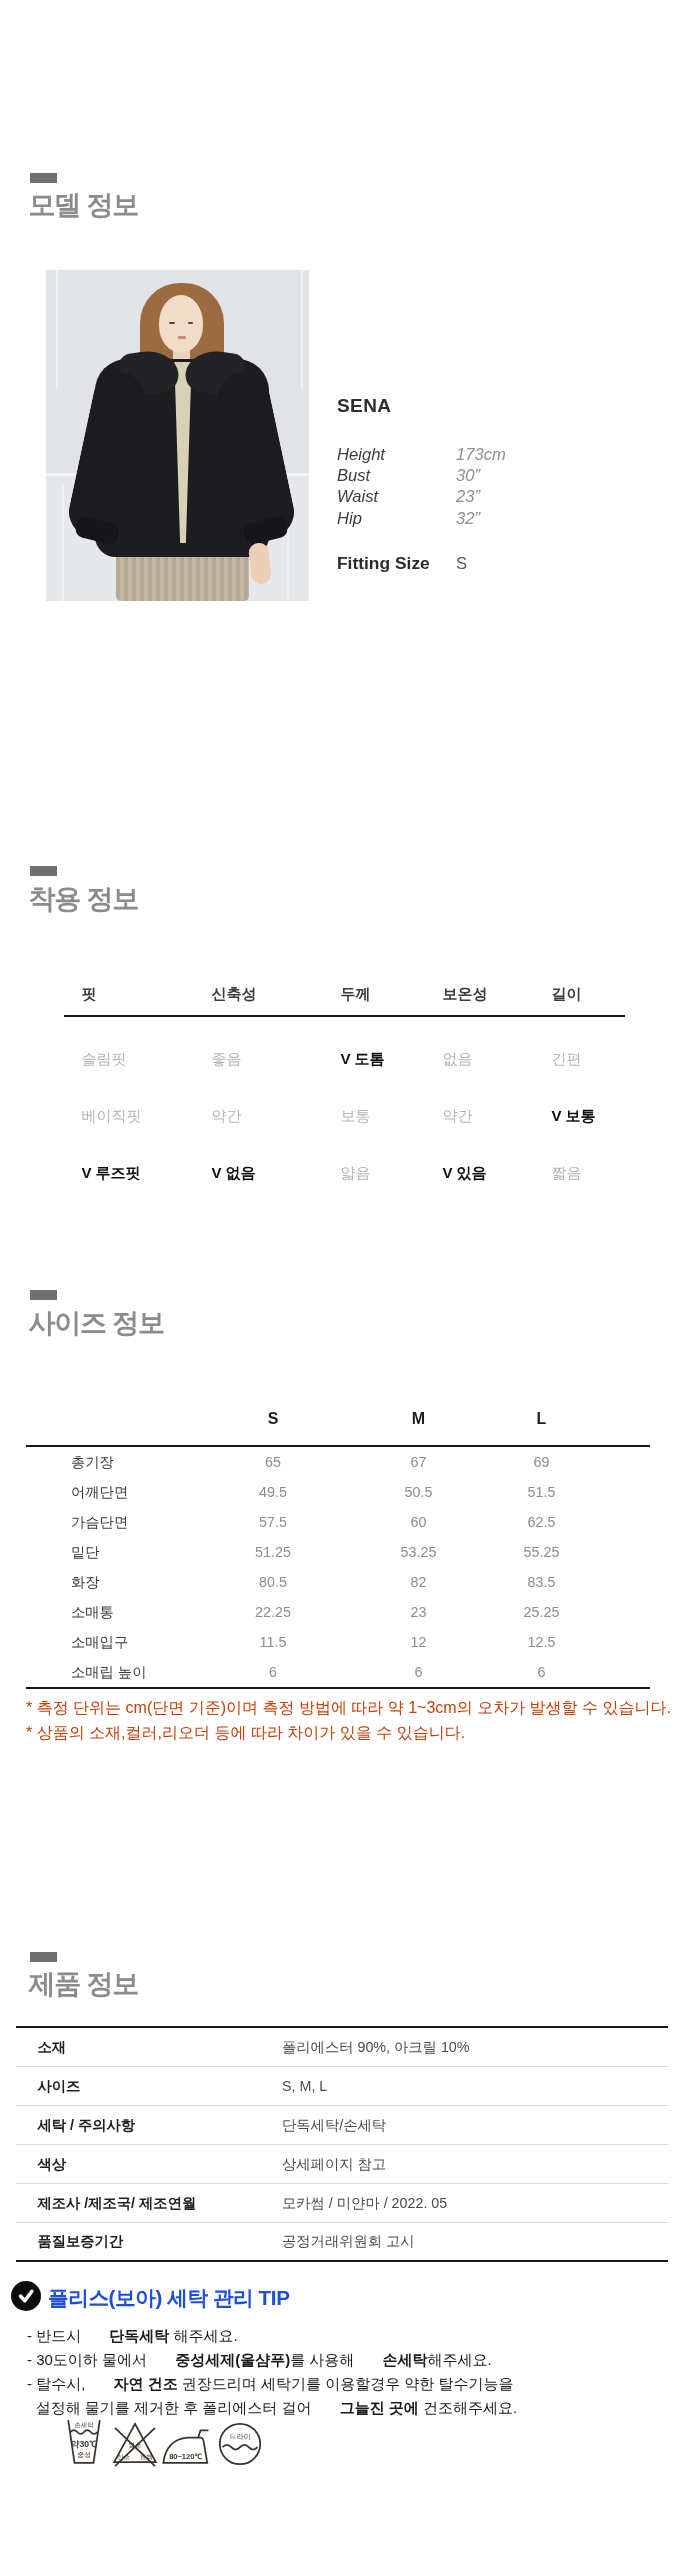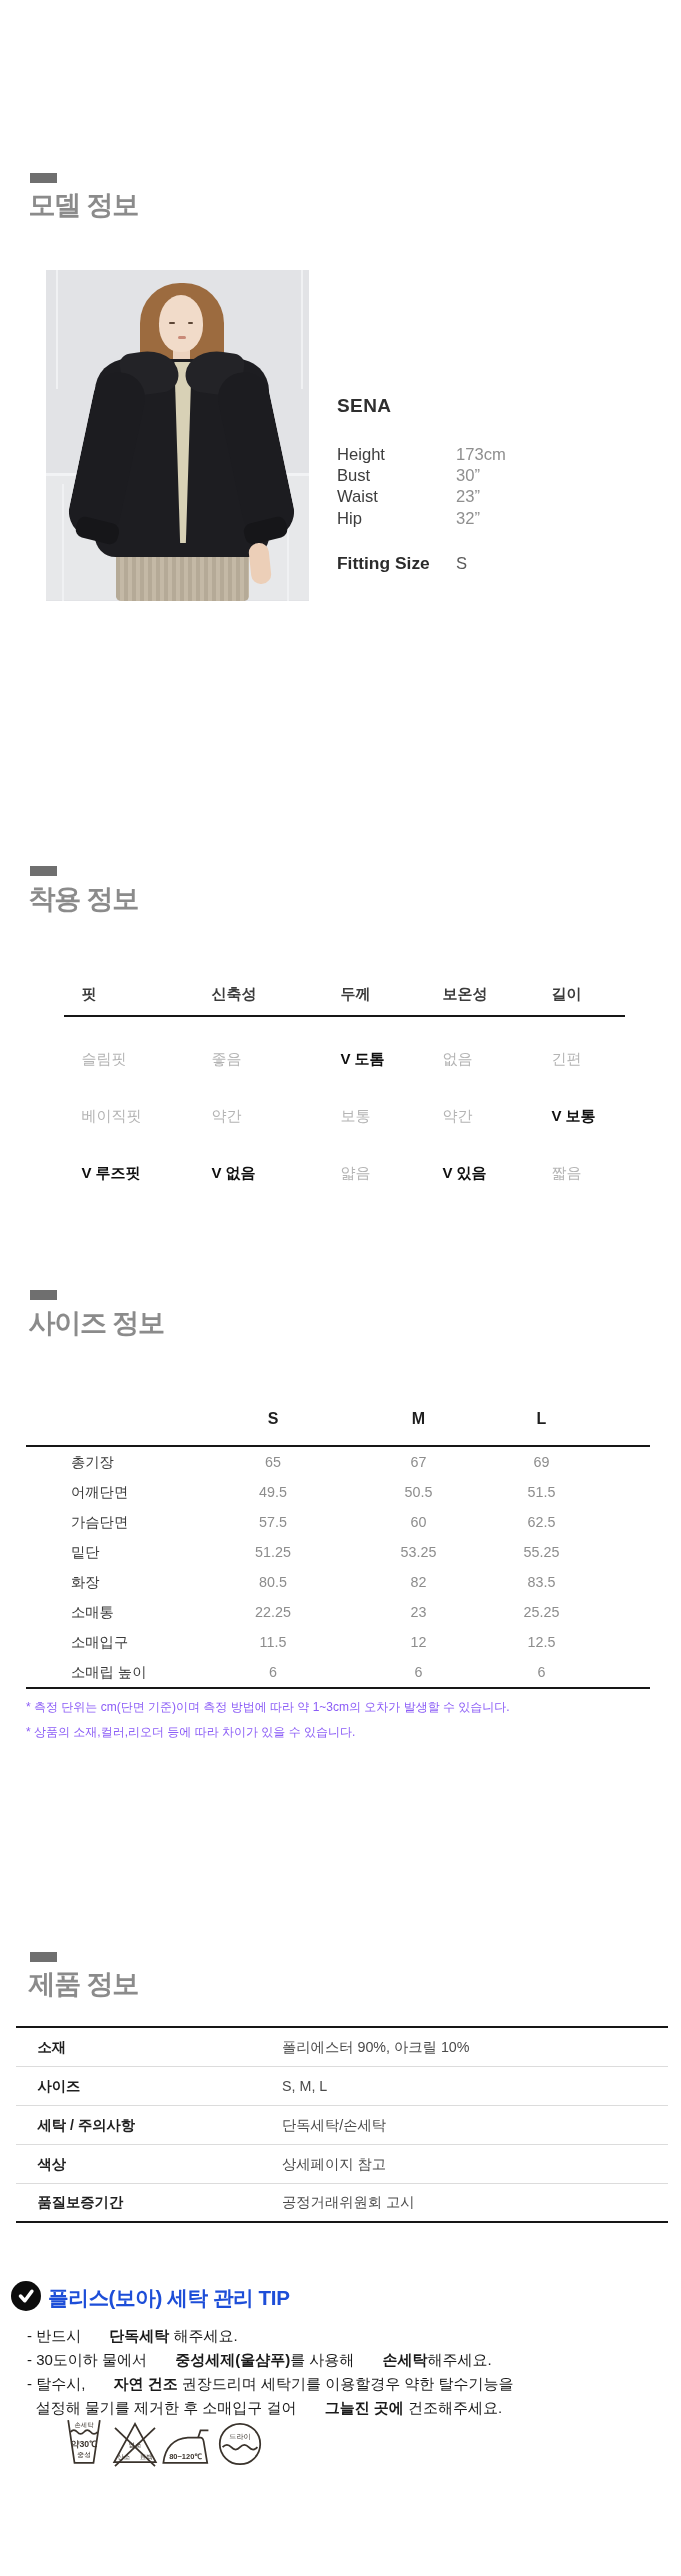--- a/index.html
+++ b/index.html
@@ -41,7 +41,7 @@
 
   
   .model-name{font-size:19px;font-weight:700;color:#2f2f2f;letter-spacing:0.4px;}
-  .m-row{display:flex;height:21.4px;align-items:center;font-size:16.6px;}
+  .m-row{display:flex;height:21.4px;align-items:center;font-size:16.6px;font-style:italic;}
   .m-label{width:119px;color:#3d3d3d;}
   .m-value{color:#8f8f8f;}
   .fit-size-row{display:flex;align-items:center;font-size:16.6px;}

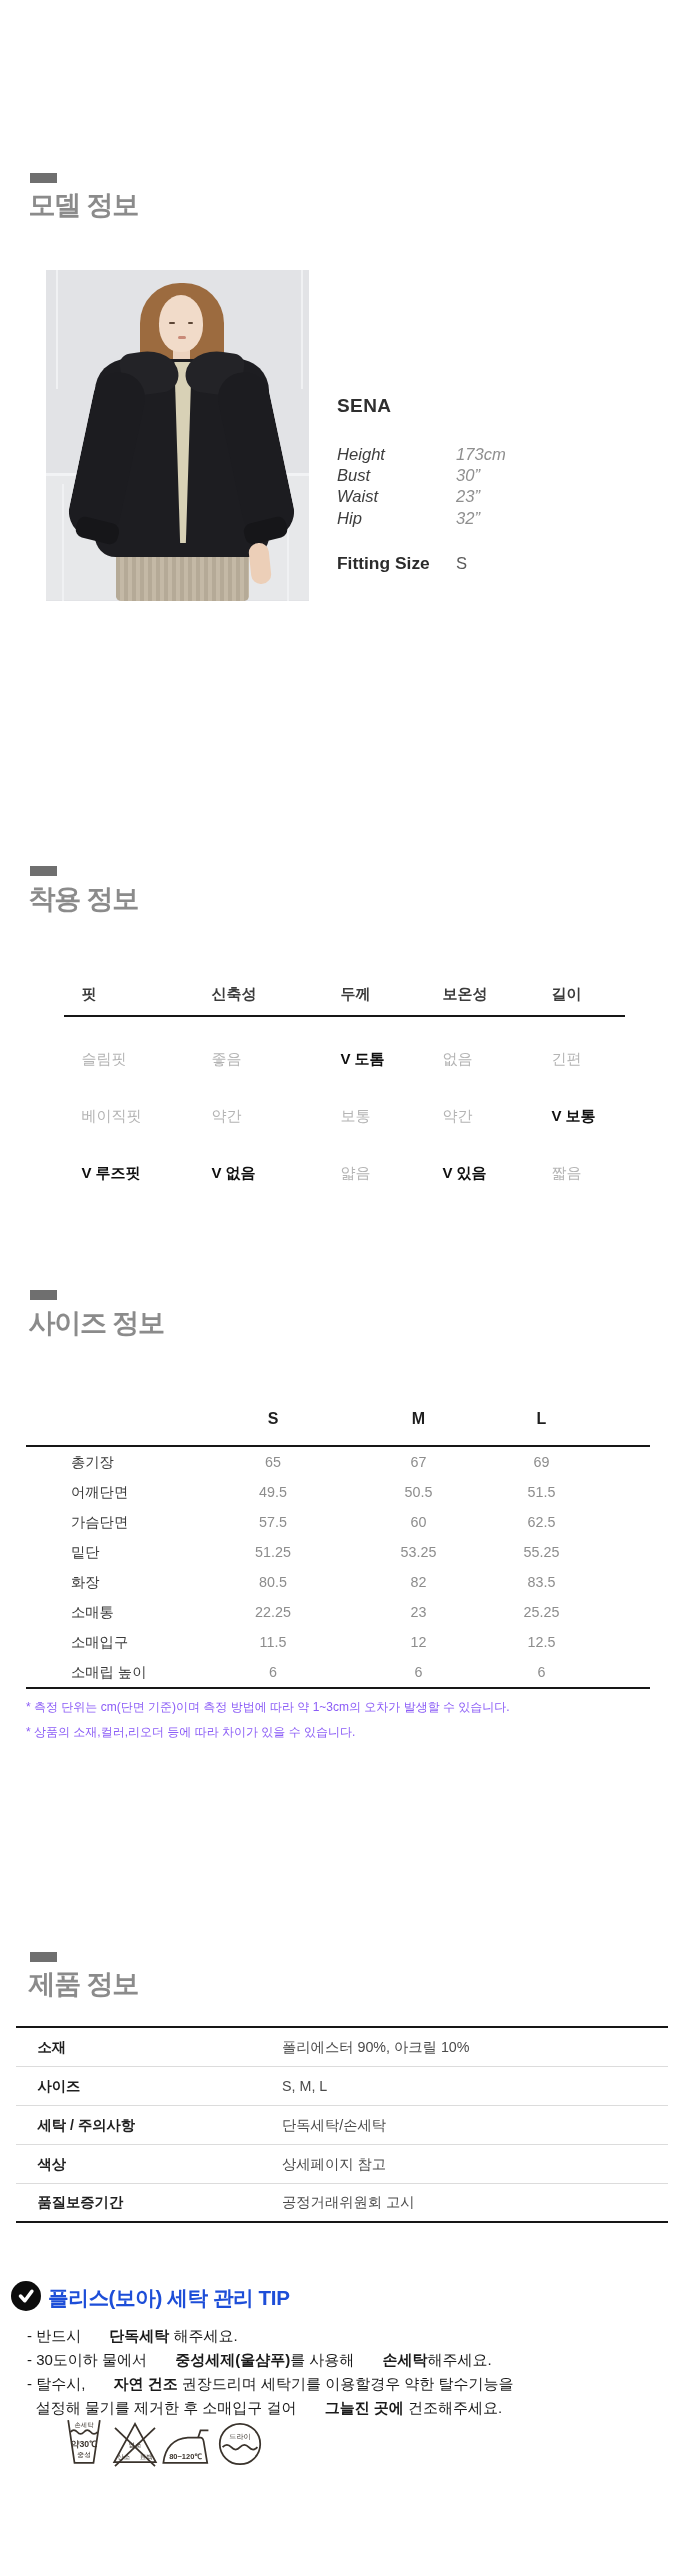--- a/index.html
+++ b/index.html
@@ -66,7 +66,7 @@
   .size-row{height:30px;font-size:14.3px;}
   .size-label{padding-left:45px;color:#3a3a3a;font-weight:500;}
   .size-val{text-align:center;color:#8d8d8d;}
-  #size-notes{left:26px;top:1695px;font-size:12px;line-height:25px;color:#8b5cf6;}
+  #size-notes{left:26px;top:1695px;font-size:16px;line-height:25px;color:#c2410c;}
 
   
   #product-table{left:16px;top:2026px;width:652px;border-top:2.4px solid #161616;}

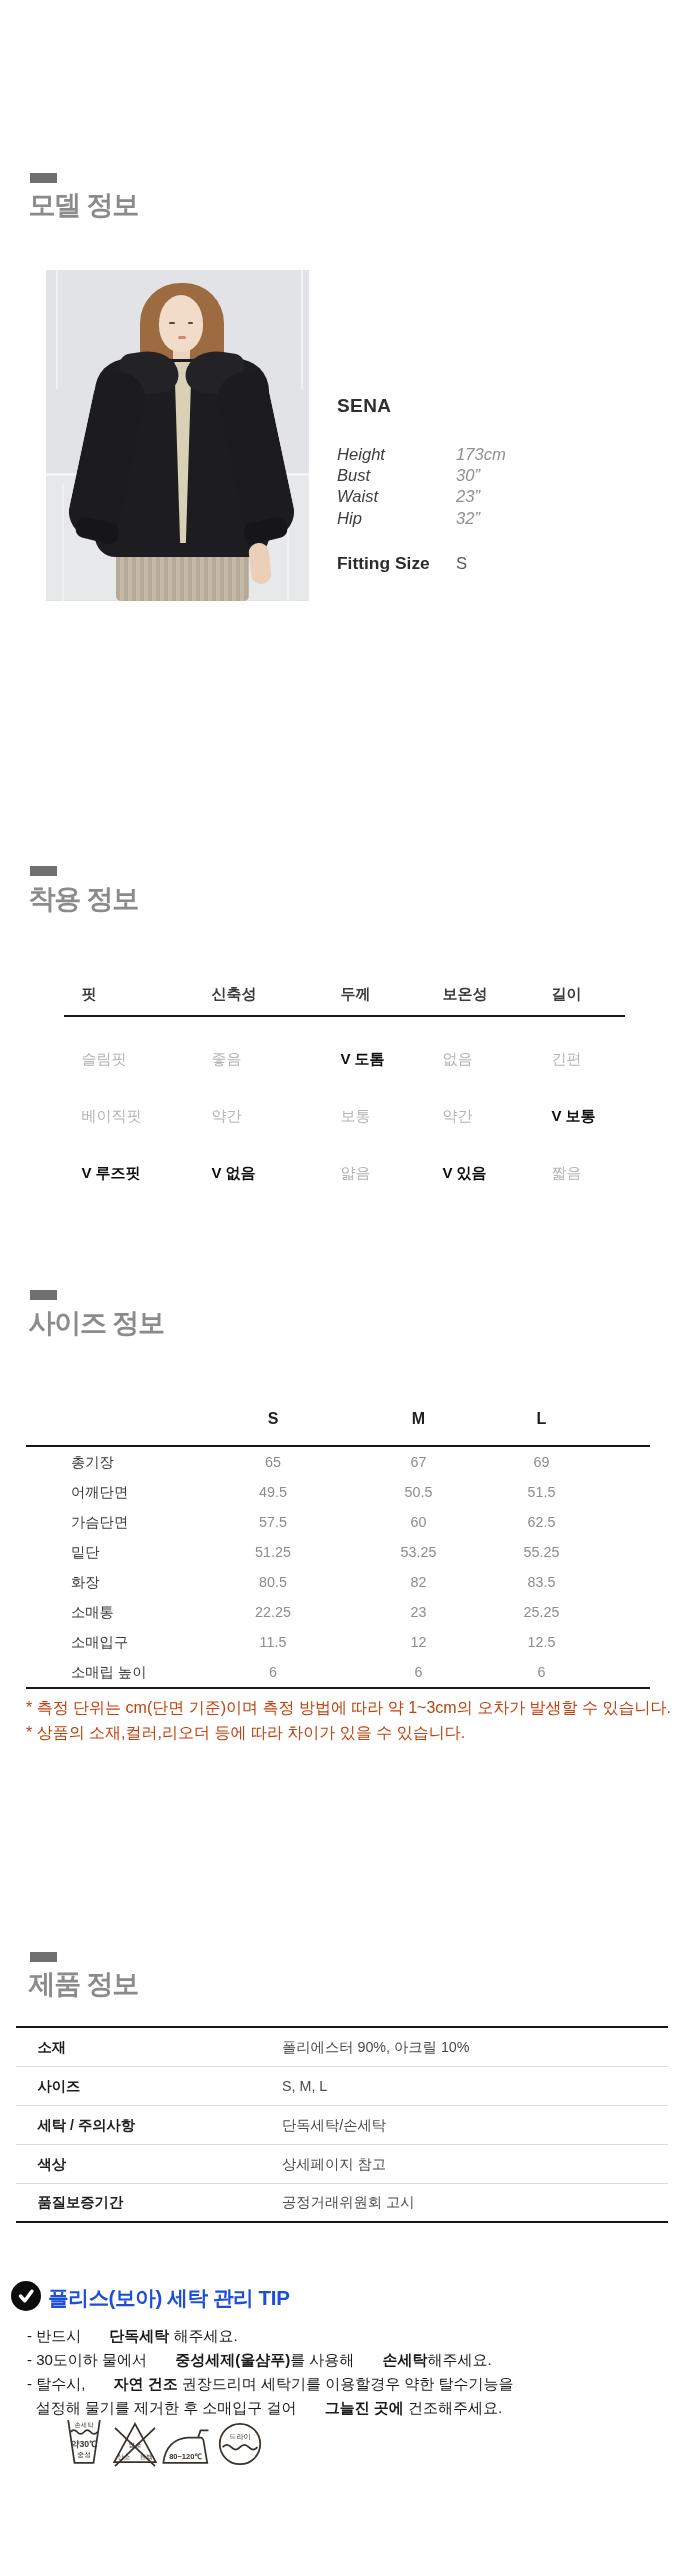--- a/index.html
+++ b/index.html
@@ -273,6 +273,10 @@
       <div class="prod-value">상세페이지 참고</div>
     </div>
     <div class="prod-row">
+      <div class="prod-label">제조사 /제조국/ 제조연월</div>
+      <div class="prod-value">모카썸 / 미얀마 / 2022. 05</div>
+    </div>
+    <div class="prod-row">
       <div class="prod-label">품질보증기간</div>
       <div class="prod-value">공정거래위원회 고시</div>
     </div>

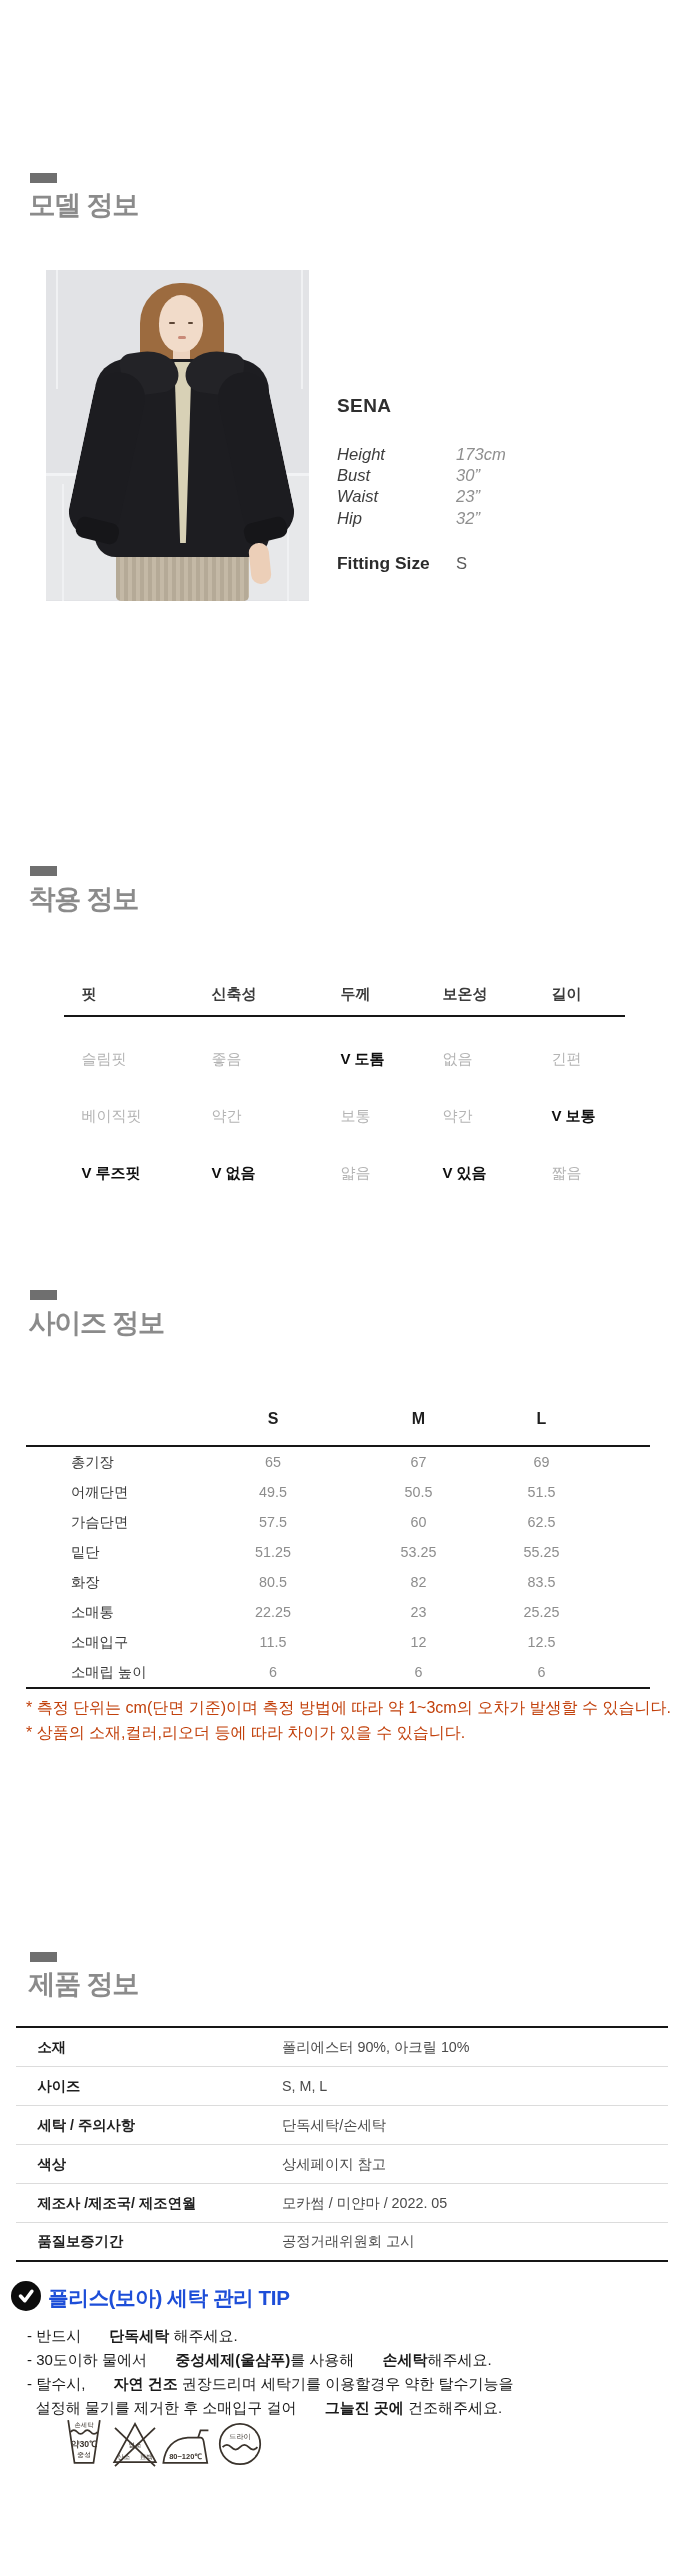--- a/index.html
+++ b/index.html
@@ -293,7 +293,7 @@
     <div><span>- 반드시 </span><span class="b">단독세탁</span><span> 해주세요.</span></div>
     <div><span>- 30도이하 물에서 </span><span class="b">중성세제(울샴푸)</span><span>를 사용해 </span><span class="b">손세탁</span><span>해주세요.</span></div>
     <div><span>- 탈수시, </span><span class="b">자연 건조</span><span> 권장드리며 세탁기를 이용할경우 약한 탈수기능을</span></div>
-    <div class="tip-indent"><span>설정해 물기를 제거한 후 소매입구 걸어 </span><span class="b">그늘진 곳에</span><span> 건조해주세요.</span></div>
+    <div class="tip-indent"><span>설정해 물기를 제거한 후 폴리에스터 걸어 </span><span class="b">그늘진 곳에</span><span> 건조해주세요.</span></div>
   </div>
 
   <div class="abs care-icon" style="left:65px;top:2417px;">

